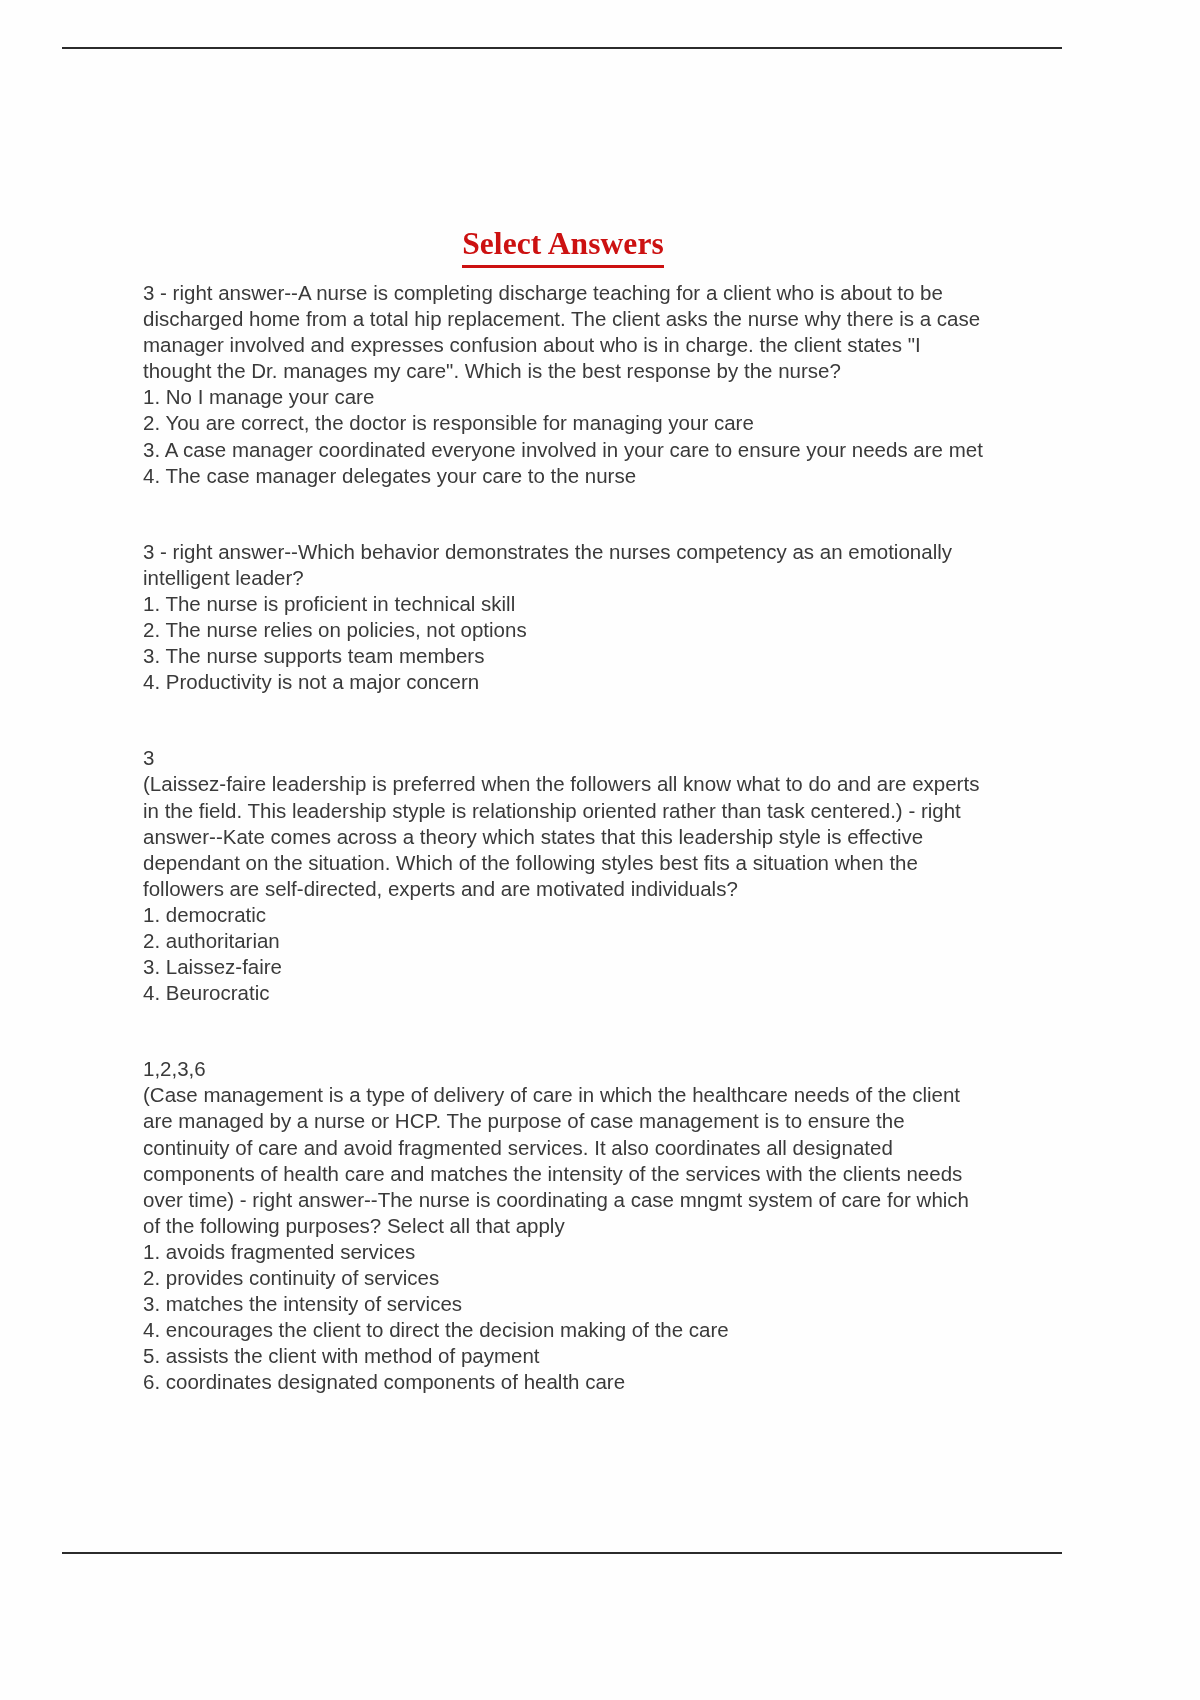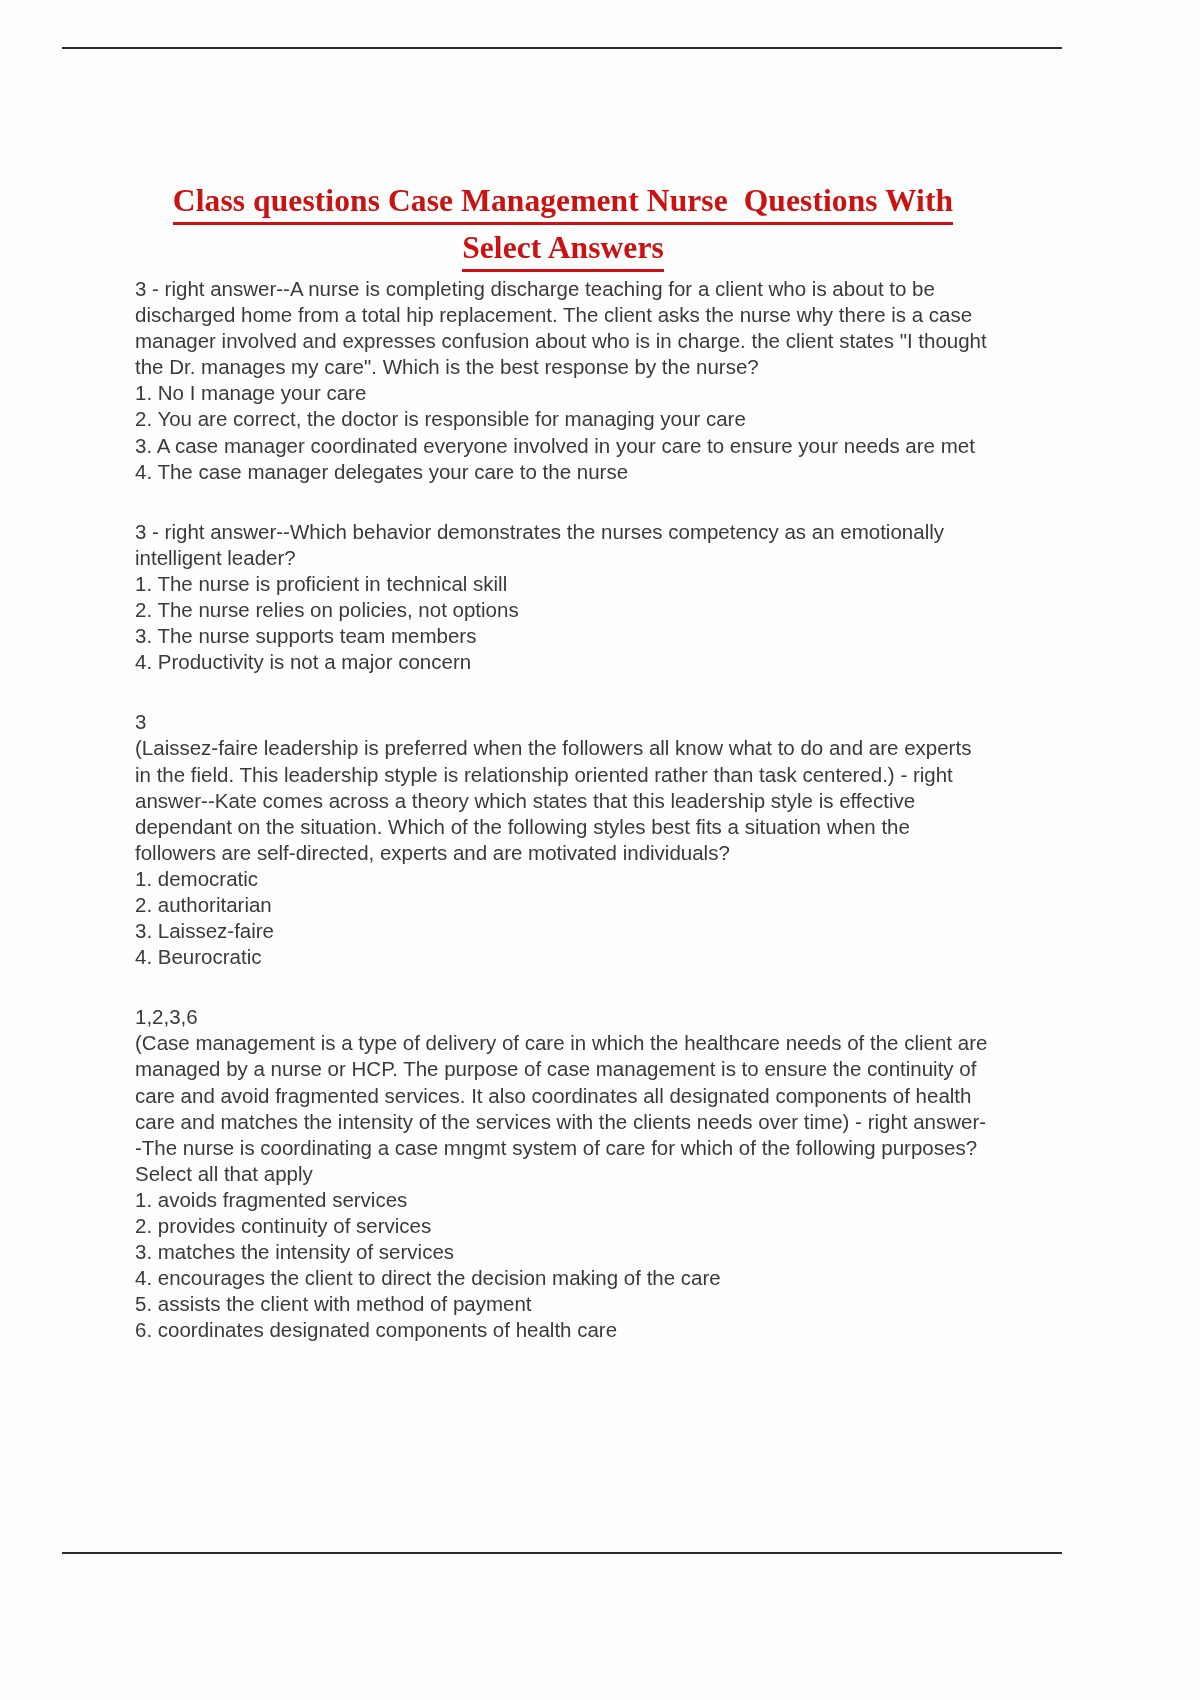--- a/index.html
+++ b/index.html
@@ -88,7 +88,7 @@
   <div class="content">
 
     <h1 class="doc-title">
-      <span class="tline">Class questions Case Management Nurse  Questions With</span><br>
+      <br>
       <span class="tline tline2">Select Answers</span>
     </h1>
 

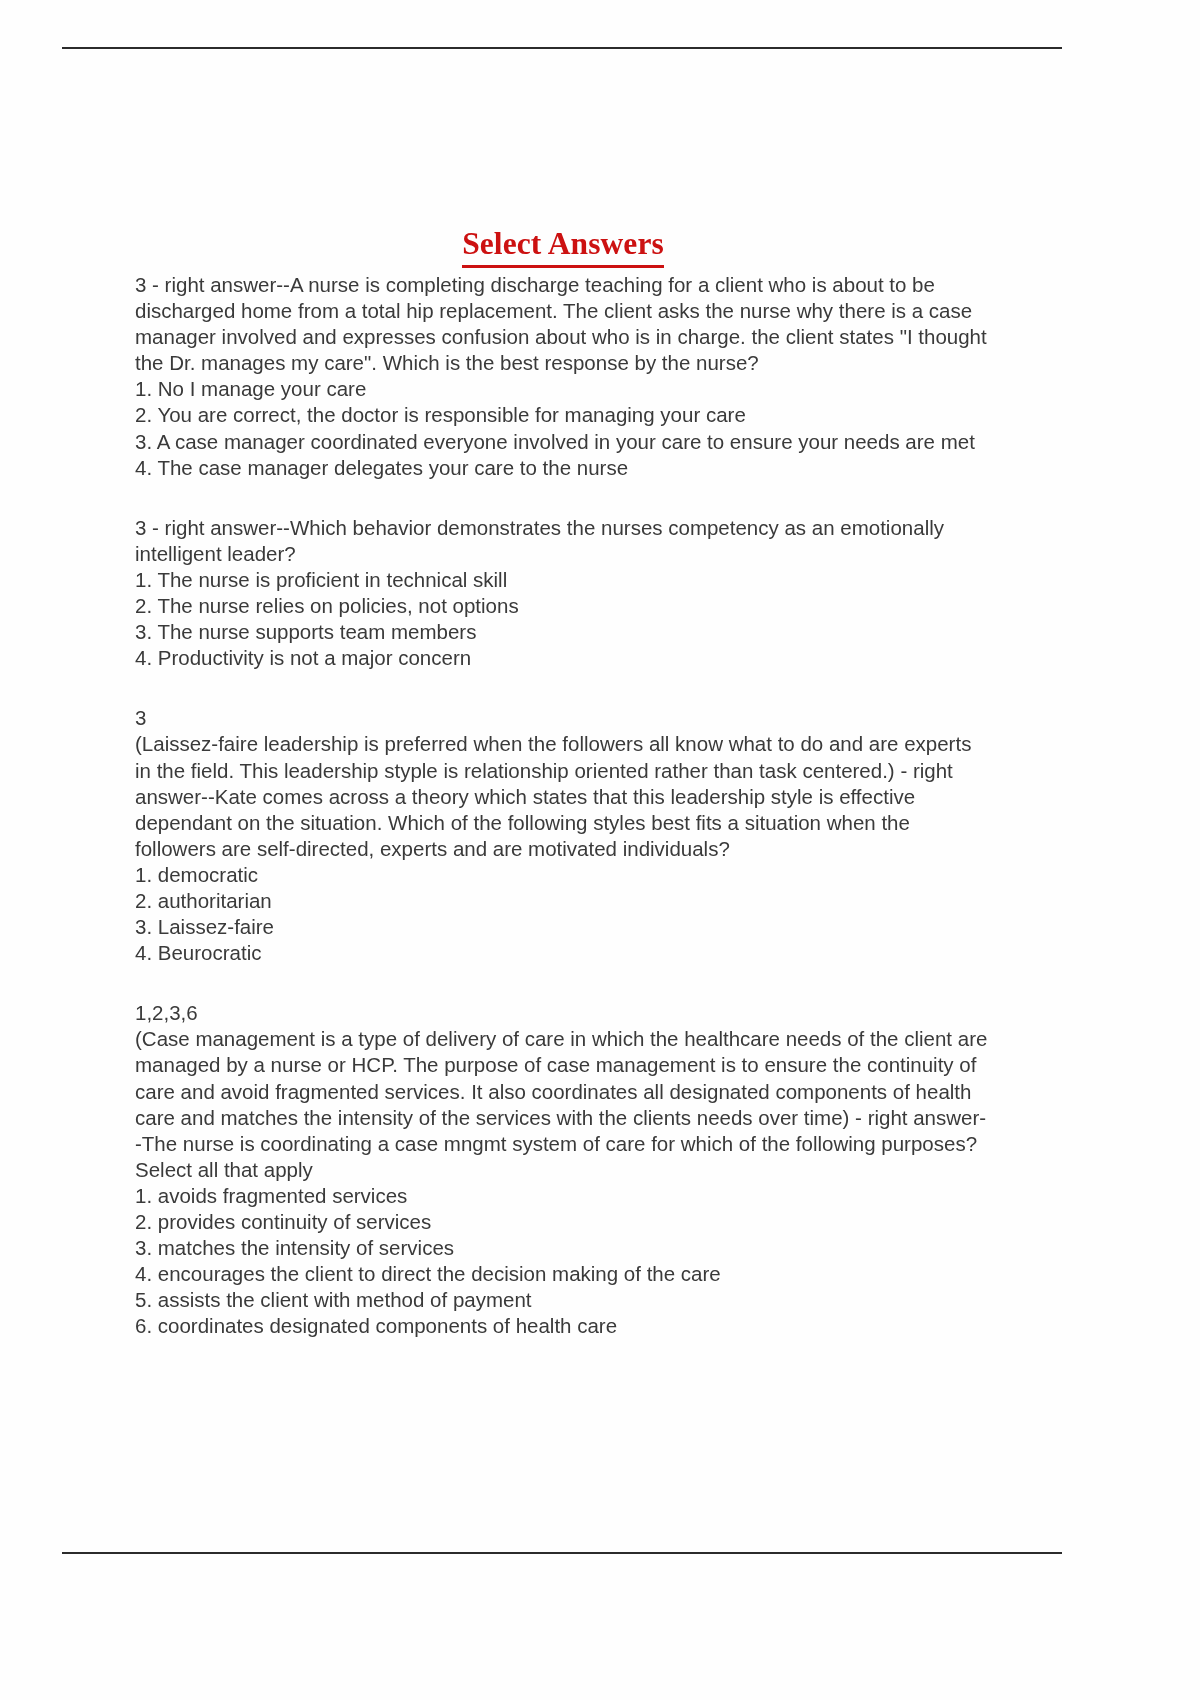--- a/index.html
+++ b/index.html
@@ -72,7 +72,7 @@
     font-weight: 400;
   }
   .block {
-    margin: 4px;
+    margin: 12px;
   }
   .spacer {
     height: 26px;

